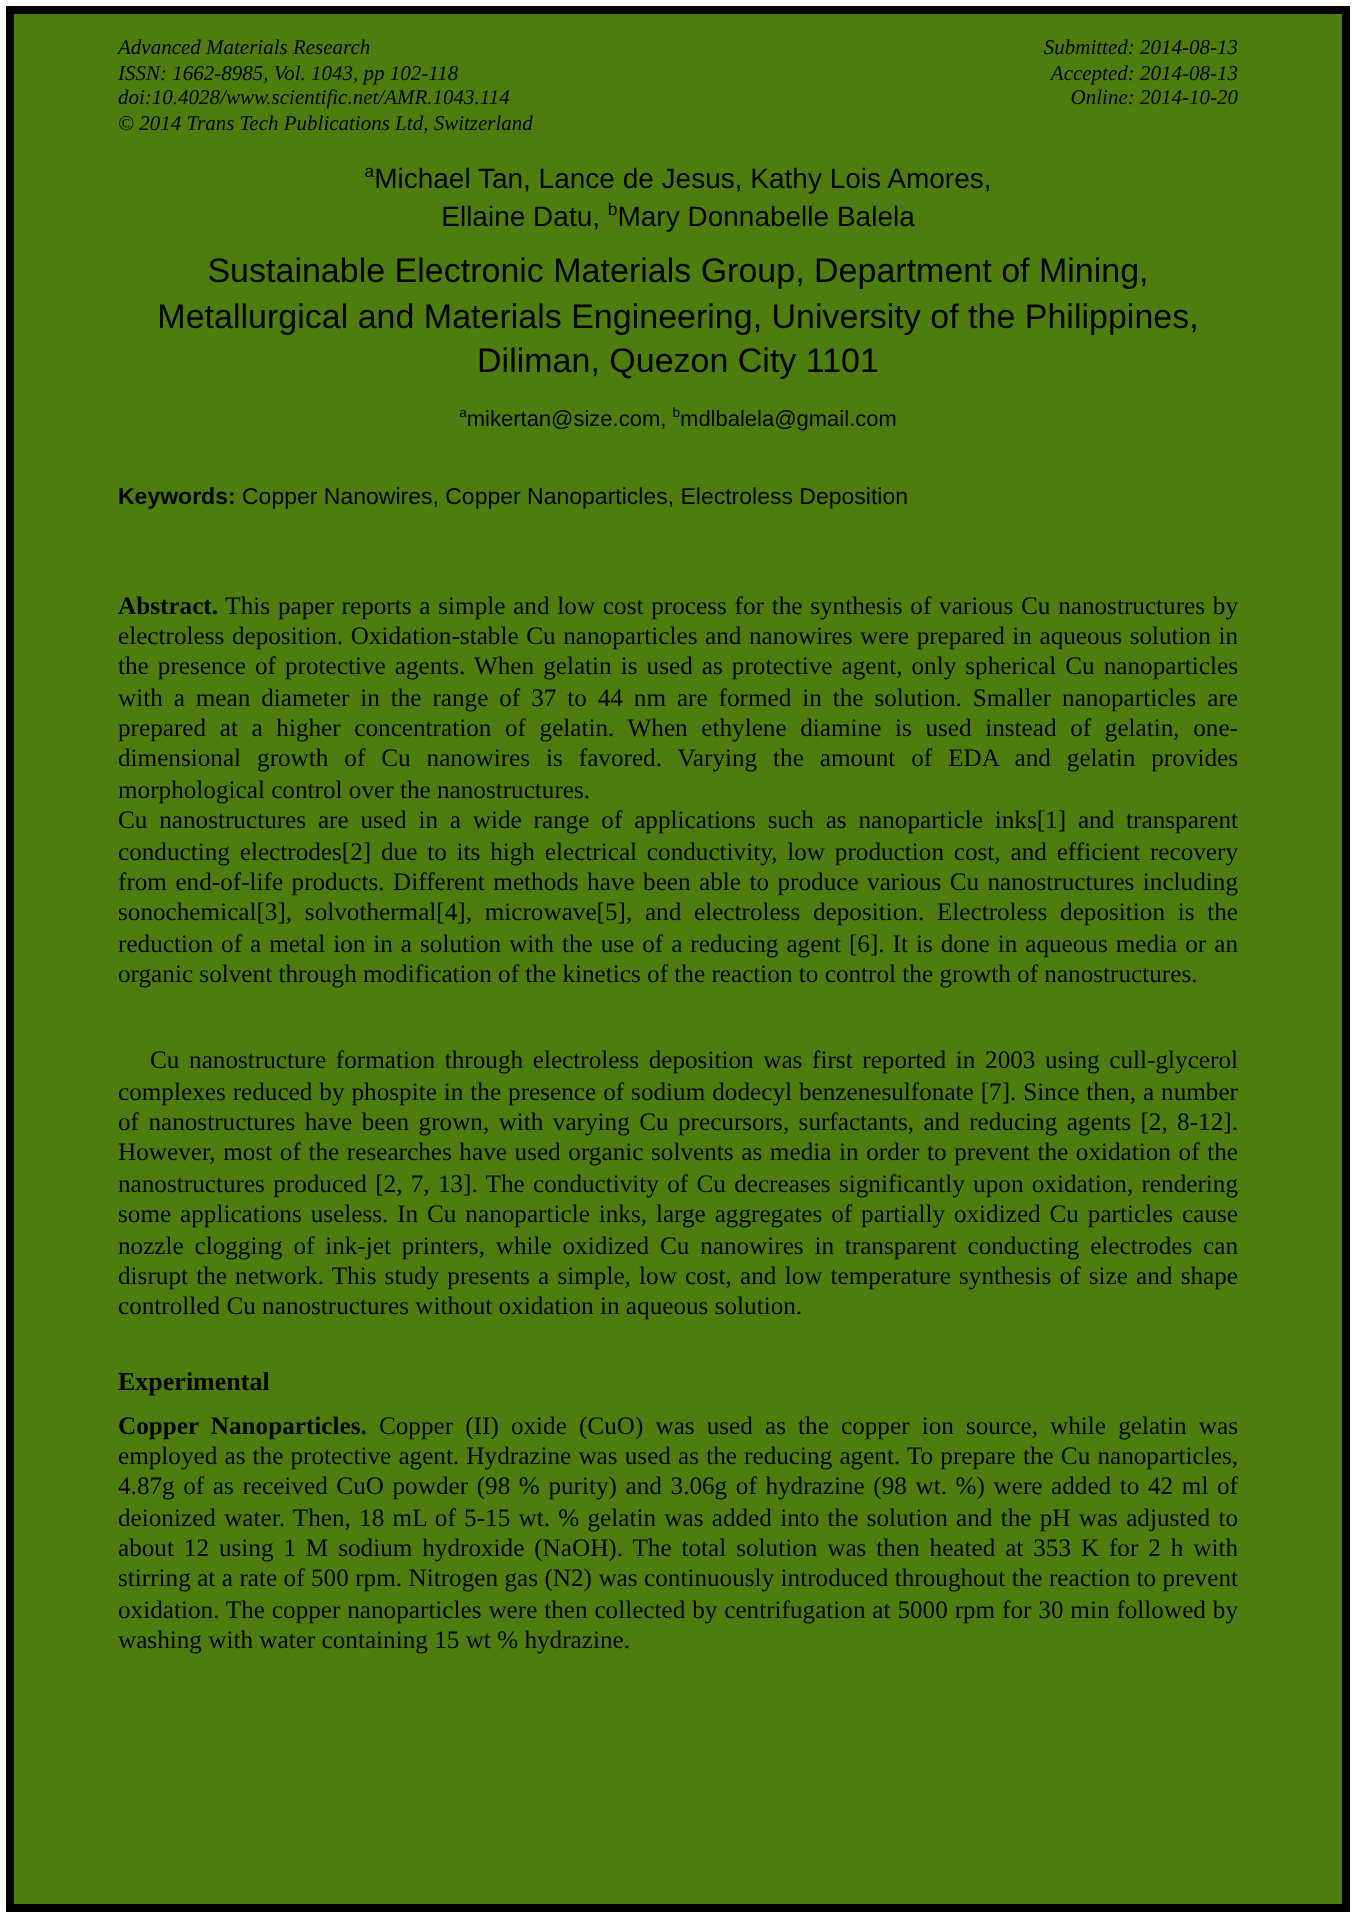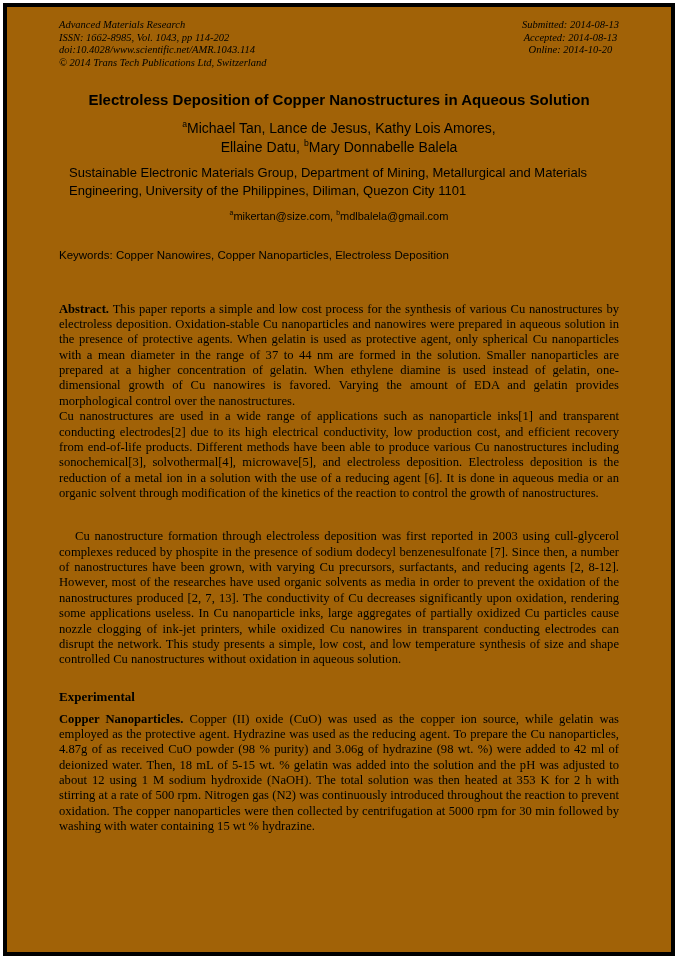--- a/index.html
+++ b/index.html
@@ -12,7 +12,7 @@
   .page {
     width: 672px; height: 953px;
     margin: 3px;
-    background: #a16207;
+    background: #4d7c0f;
     border: 4px solid #000;
     padding: 12px 52px 16px 52px;
     overflow: hidden;

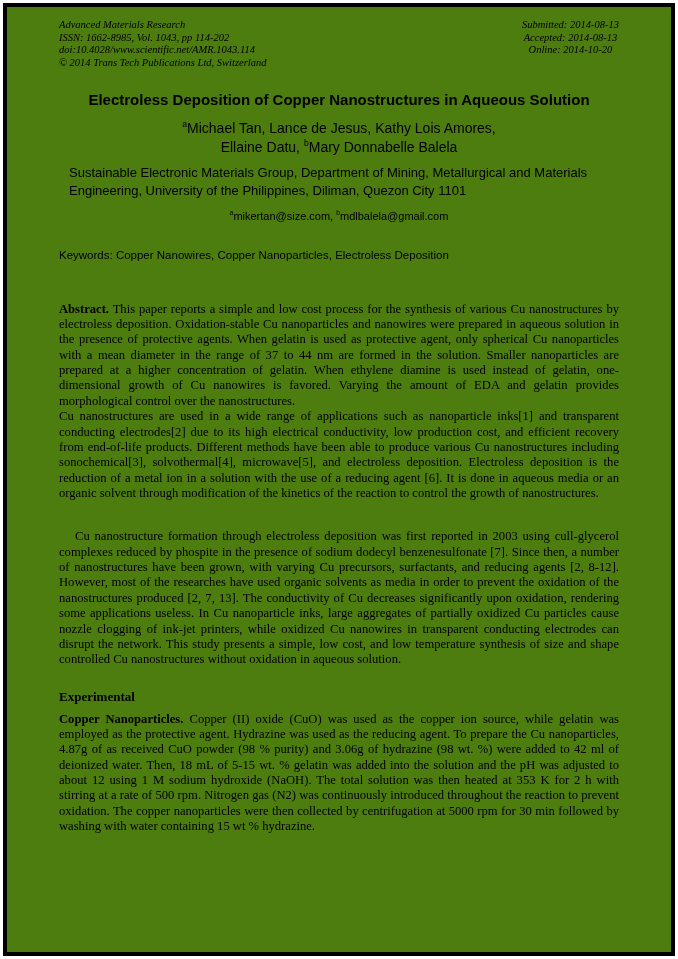--- a/index.html
+++ b/index.html
@@ -25,7 +25,7 @@
     font-size: 10.5px;
     line-height: 1.2;
   }
-  .header-right { text-align: center; }
+  .header-right { text-align: right; }
   
   .title {
     font-family: "Liberation Sans", sans-serif;

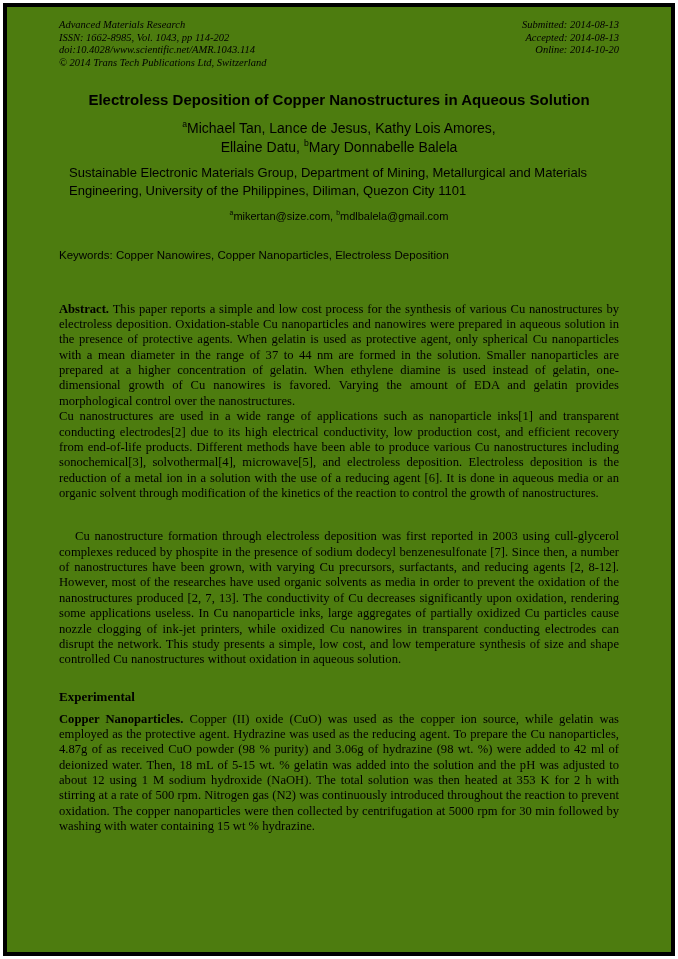--- a/index.html
+++ b/index.html
@@ -86,7 +86,7 @@
   <div class="header">
     <div class="header-left">
       <div>Advanced Materials Research</div>
-      <div>ISSN: 1662-8985, Vol. 1043, pp 114-202</div>
+      <div>ISSN: 1662-8985, Vol. 1043, pp 102-118</div>
       <div>doi:10.4028/www.scientific.net/AMR.1043.114</div>
       <div>© 2014 Trans Tech Publications Ltd, Switzerland</div>
     </div>

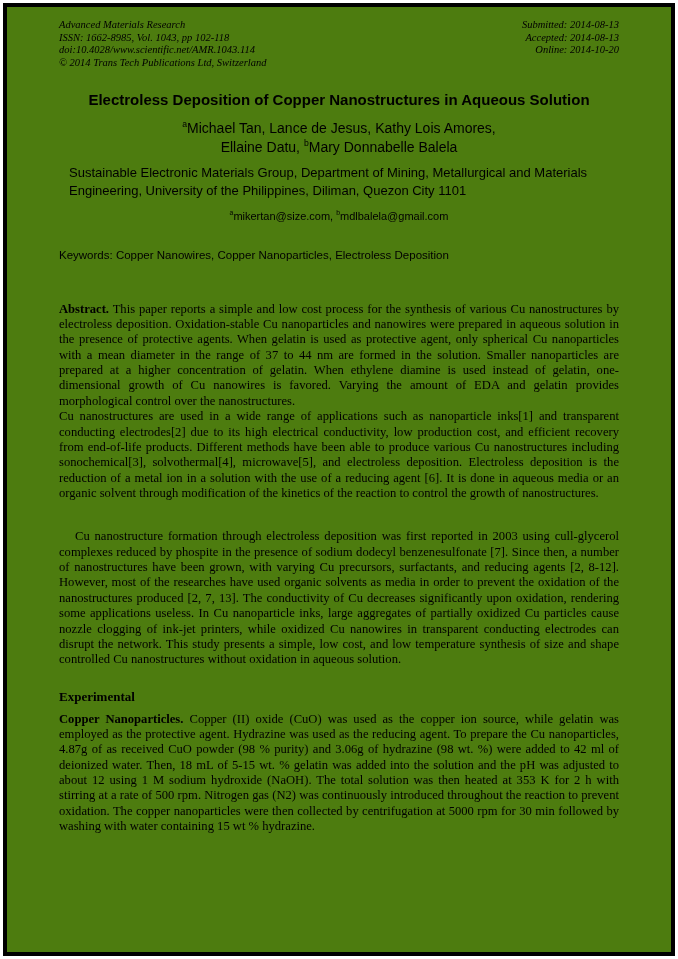--- a/index.html
+++ b/index.html
@@ -97,7 +97,6 @@
     </div>
   </div>
 
-  <h1 class="title">Electroless Deposition of Copper Nanostructures in Aqueous Solution</h1>
 
   <div class="authors authors-1"><sup>a</sup><span>Michael Tan, Lance de Jesus, Kathy Lois Amores,</span></div>
   <div class="authors authors-2"><span>Ellaine Datu, </span><sup>b</sup><span>Mary Donnabelle Balela</span></div>

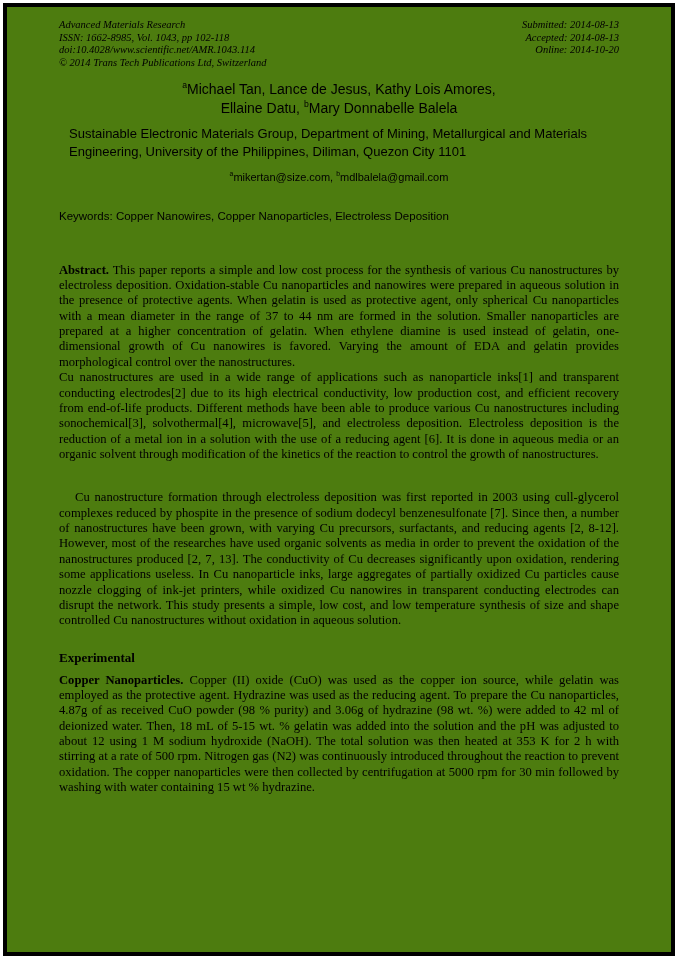--- a/index.html
+++ b/index.html
@@ -43,8 +43,9 @@
   .authors-2 { margin-top: 3px; }
   .affiliation {
     font-family: "Liberation Sans", sans-serif;
-    font-size: 13px;
+    font-size: 17px;
     line-height: 1.32;
+    text-align: center;
     max-width: 540px;
     margin: 9px auto 0 auto;
   }

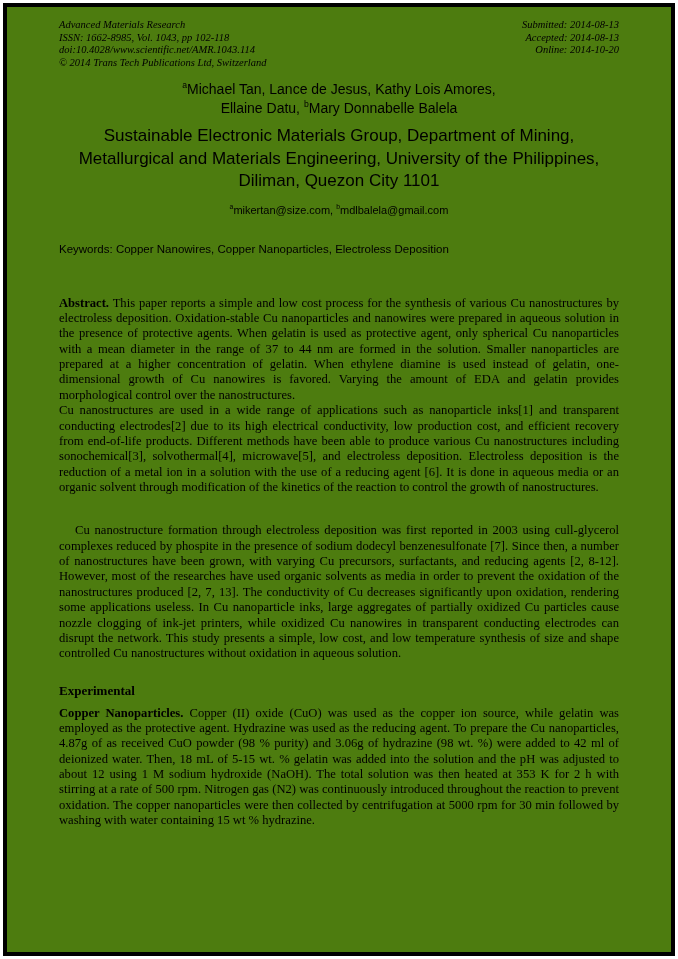--- a/index.html
+++ b/index.html
@@ -62,7 +62,7 @@
     font-size: 11.5px;
     margin-top: 27px;
   }
-  .keywords b { font-weight: normal; }
+  .keywords b { font-weight: bold; }
   
   .body-text {
     font-size: 12.6px;

